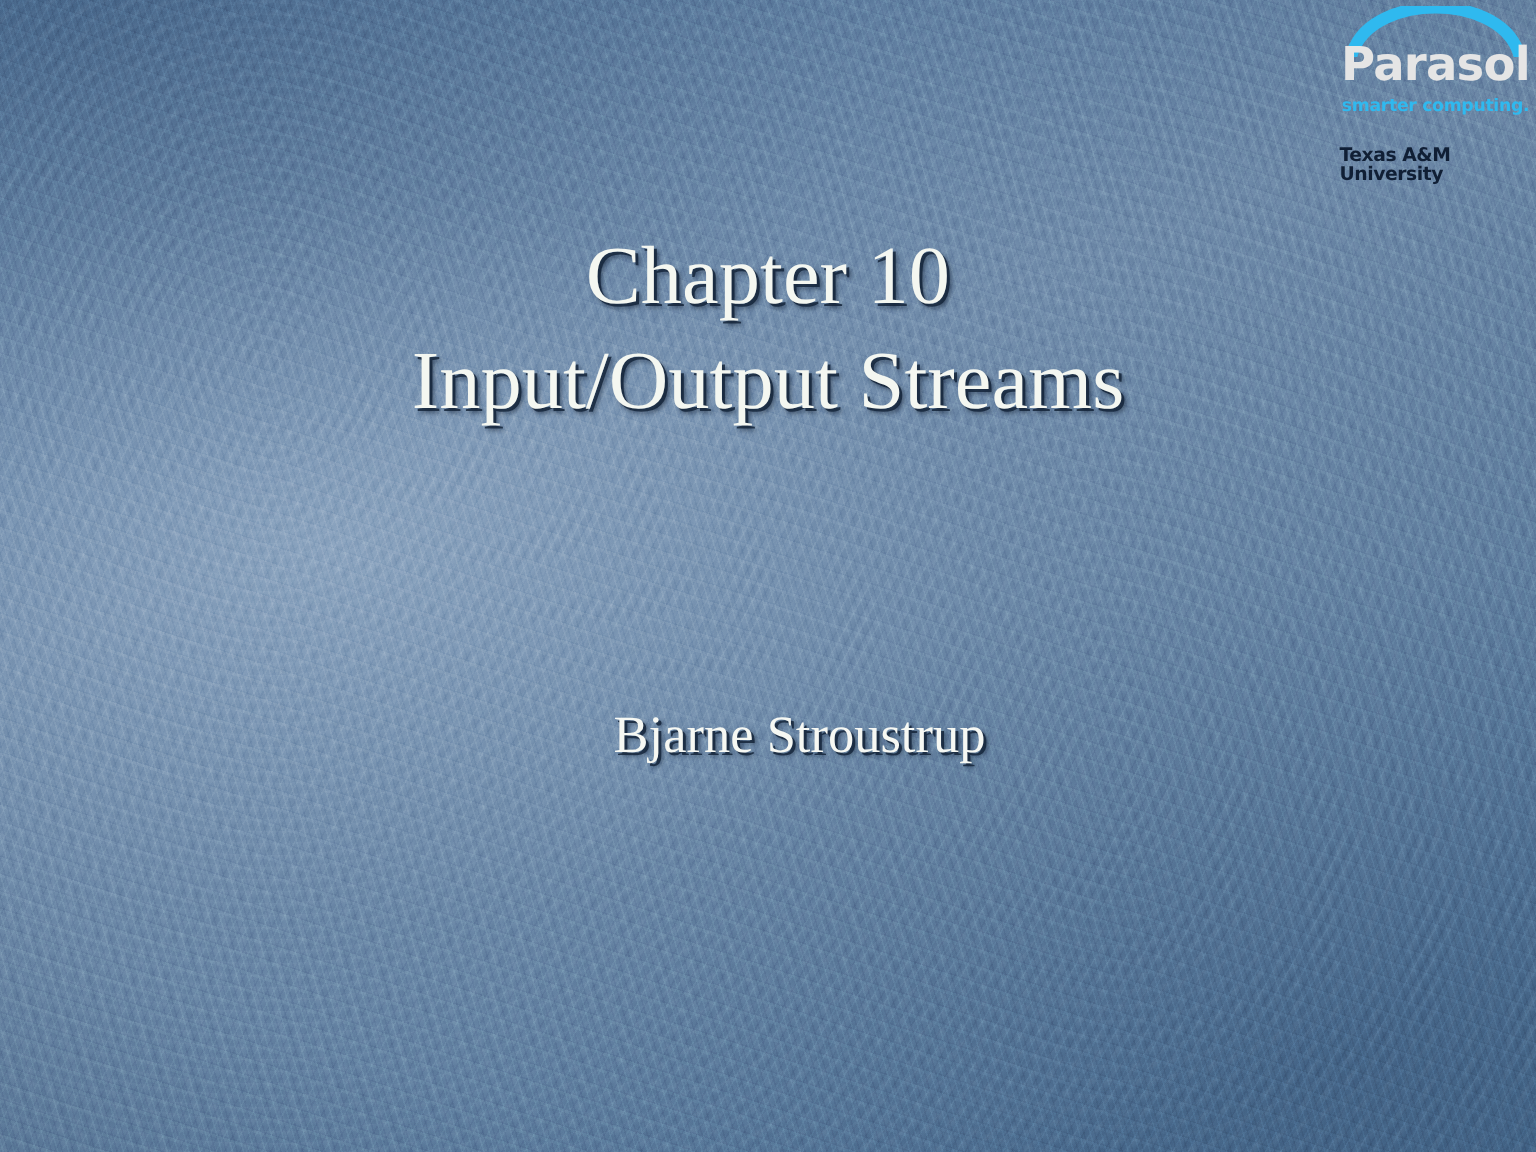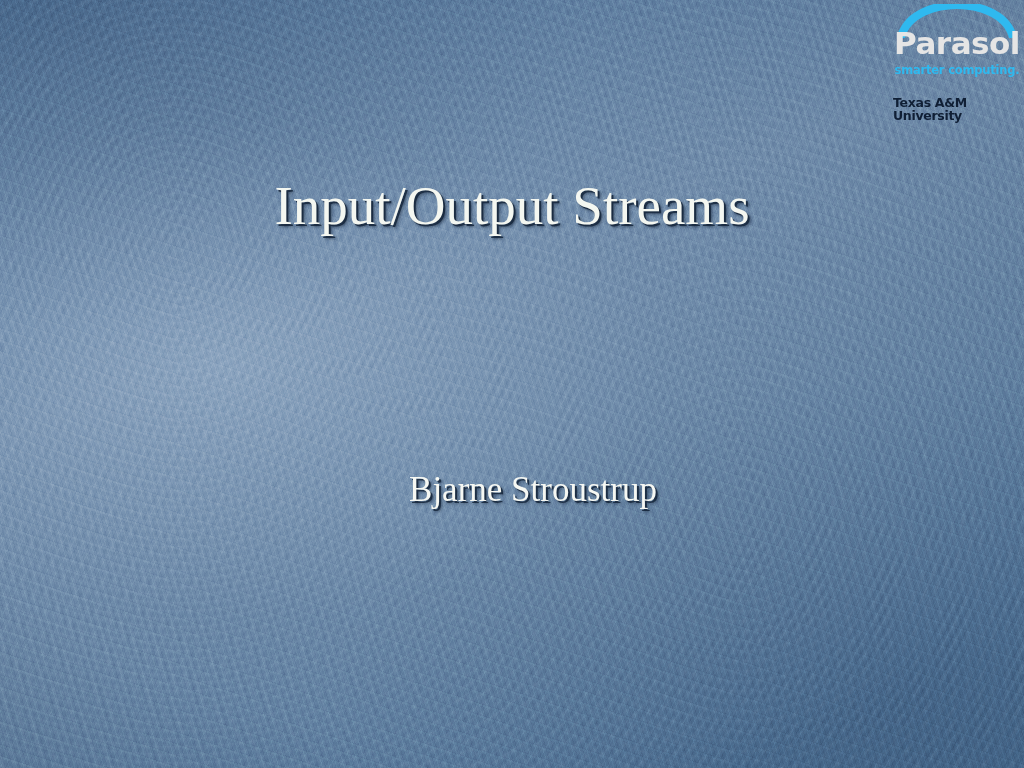--- a/index.html
+++ b/index.html
@@ -207,6 +207,7 @@
   </div>
 
   <div id="title-block">
+    <div class="tline first">Chapter 10</div>
     <div class="tline second">Input/Output Streams</div>
   </div>
 

